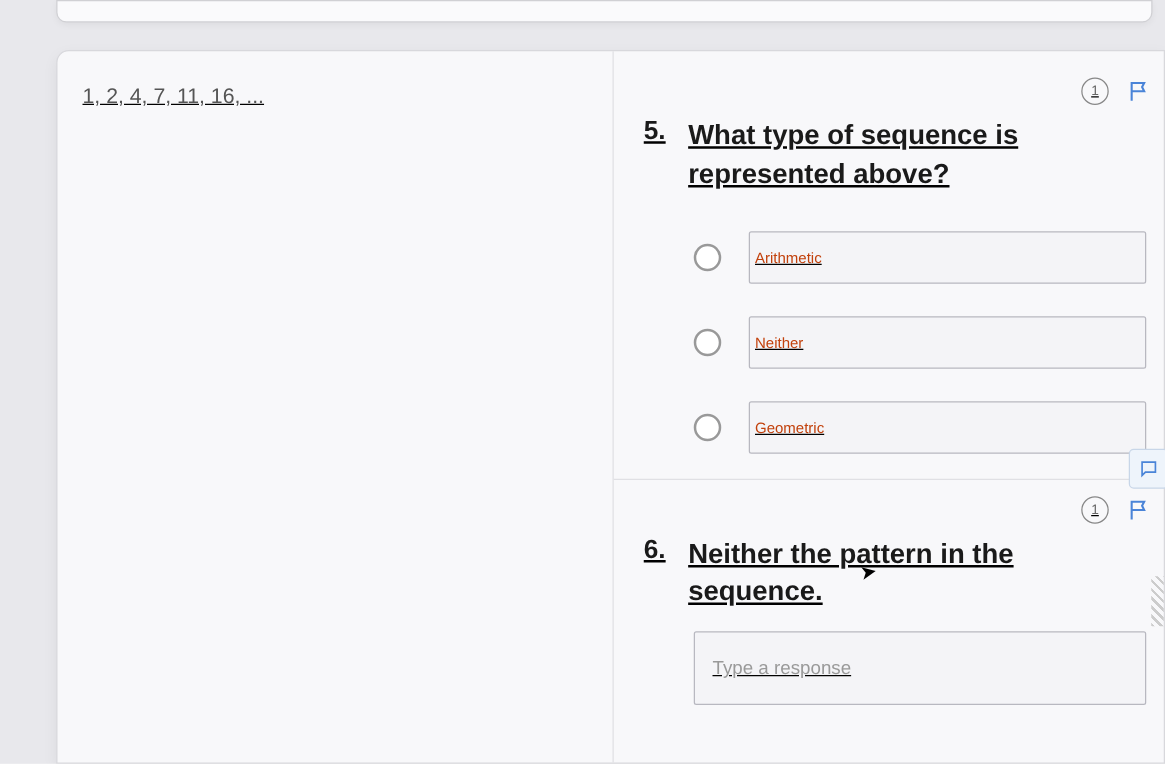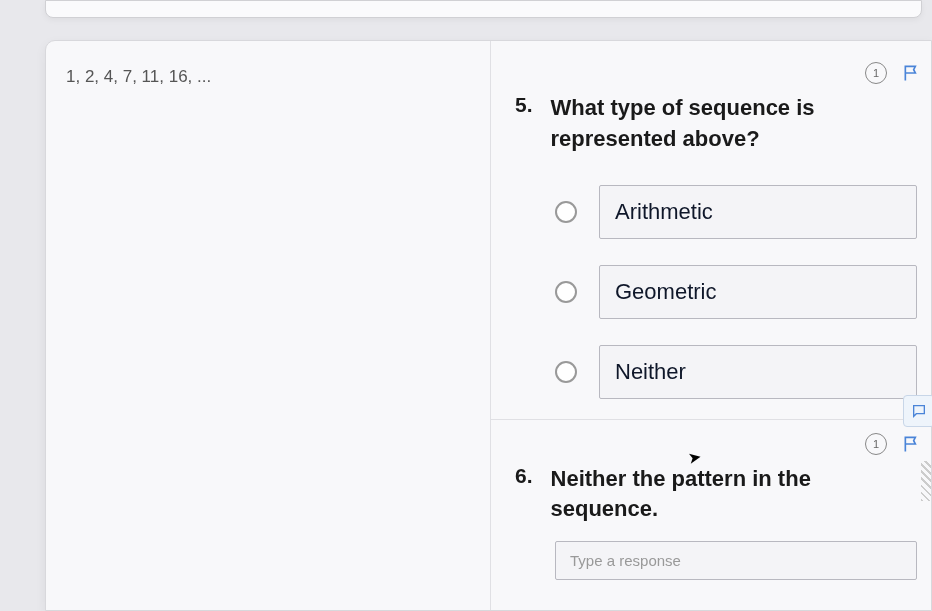--- a/index.html
+++ b/index.html
@@ -32,6 +32,7 @@
       border-radius: 10px 0 0 0;
       box-shadow: 0 4px 12px rgba(0,0,0,0.06);
       display: flex;
+      text-decoration: underline;
     }
     .left-pane {
       flex: 0 0 445px;

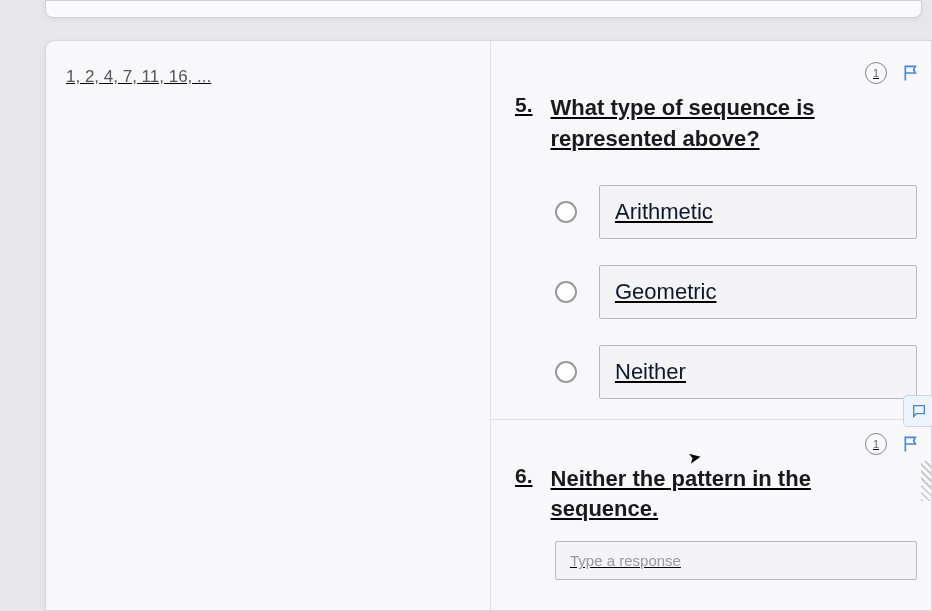--- a/index.html
+++ b/index.html
@@ -122,9 +122,9 @@
       flex: 1;
       border: 1.5px solid #b8b8c0;
       background: #f4f4f7;
-      padding: 13px 15px;
-      font-size: 22px;
-      color: #0f172a;
+      padding: 13px 4px;
+      font-size: 12px;
+      color: #c2410c;
       border-radius: 2px;
       margin-right: 6px;
     }

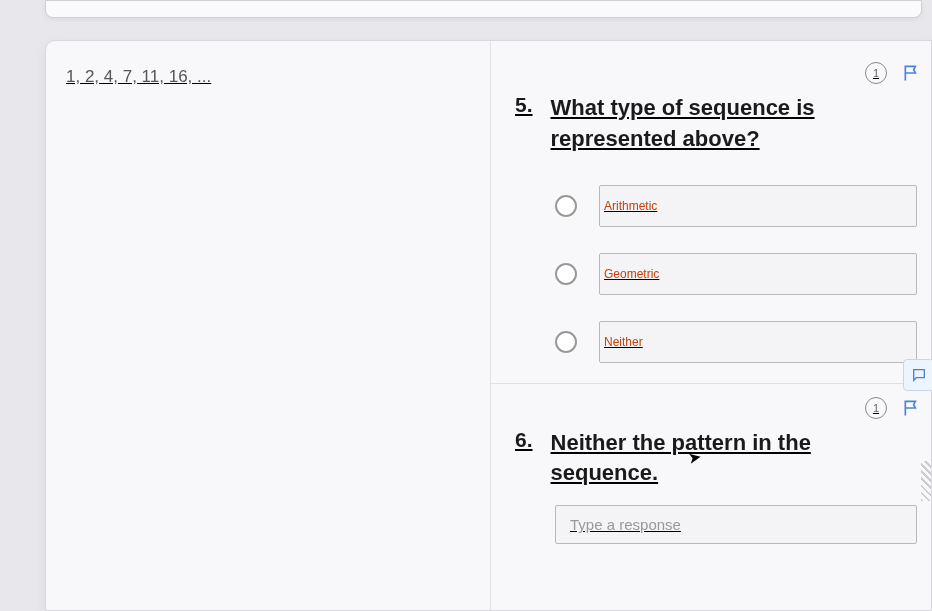--- a/index.html
+++ b/index.html
@@ -210,11 +210,11 @@
         </label>
         <label class="option">
           <span class="radio"></span>
-          <span class="option-box">Geometric</span>
+          <span class="option-box">Neither</span>
         </label>
         <label class="option">
           <span class="radio"></span>
-          <span class="option-box">Neither</span>
+          <span class="option-box">Geometric</span>
         </label>
       </div>
       <div class="comment-tab">

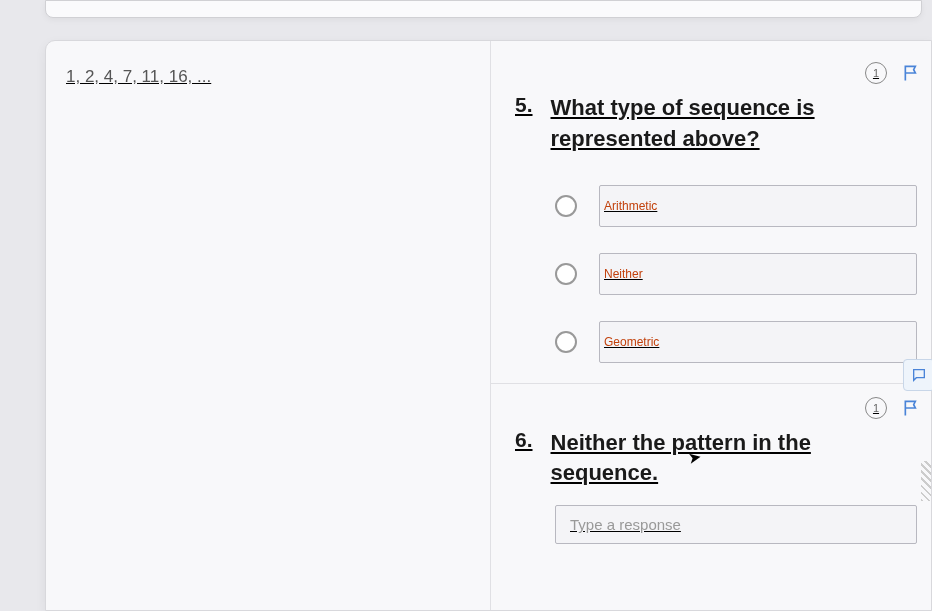--- a/index.html
+++ b/index.html
@@ -155,7 +155,7 @@
       margin-right: 6px;
       border: 1.5px solid #b8b8c0;
       background: #f4f4f7;
-      padding: 10px 14px;
+      padding: 20px 14px;
       font-size: 15px;
       color: #999;
       border-radius: 2px;

